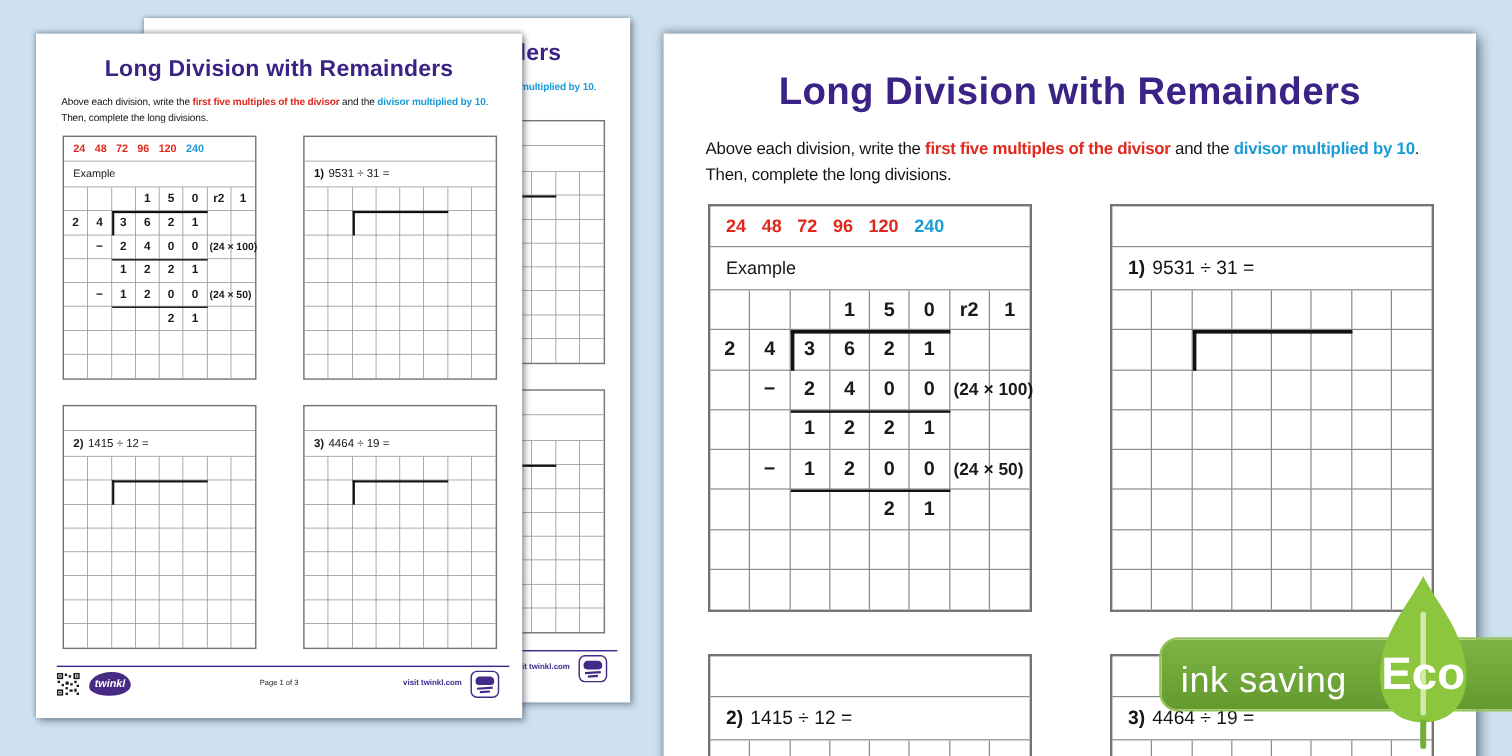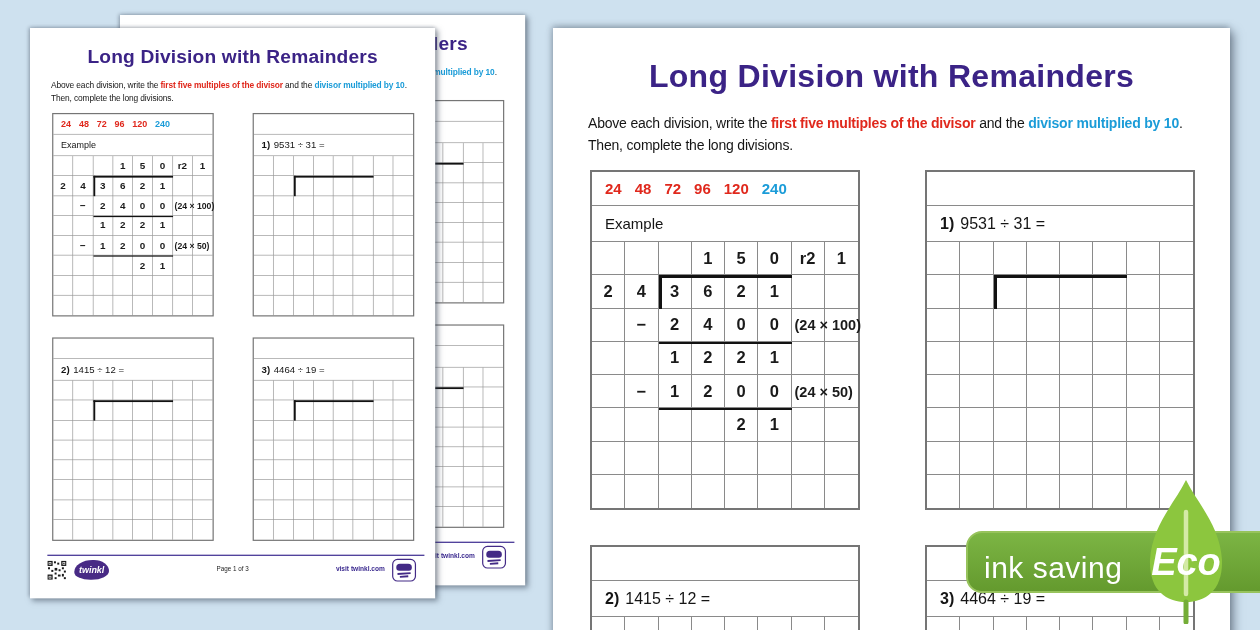--- a/index.html
+++ b/index.html
@@ -104,7 +104,7 @@
   #eco-leaf{position:absolute;left:1146px;top:478px;z-index:6;}
   #eco-text{
     position:absolute;left:1146px;top:541px;width:80px;text-align:center;
-    font-size:38px;font-weight:bold;color:#ffffff;z-index:7;font-style:italic;
+    font-size:38px;font-weight:bold;color:#ffffff;z-index:7;
   }
 </style>
 </head>

